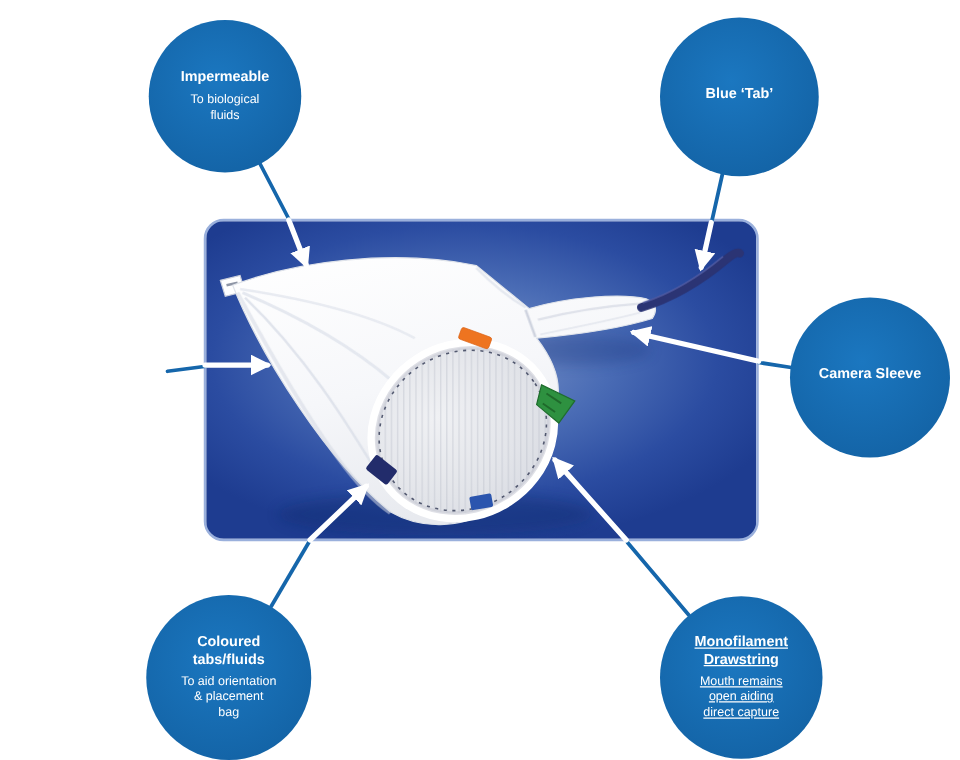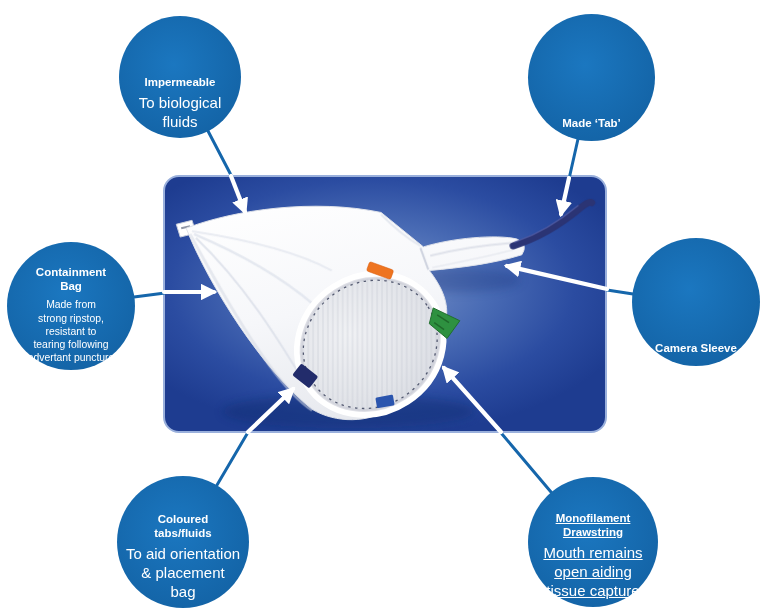--- a/index.html
+++ b/index.html
@@ -22,7 +22,7 @@
   
   .callout{
     position:absolute;border-radius:50%;color:#ffffff;
-    display:flex;flex-direction:column;align-items:center;justify-content:flex-end;
+    display:flex;flex-direction:column;align-items:center;justify-content:center;
     text-align:center;padding:6px;box-sizing:border-box;
     background:#1568ac; 
   }

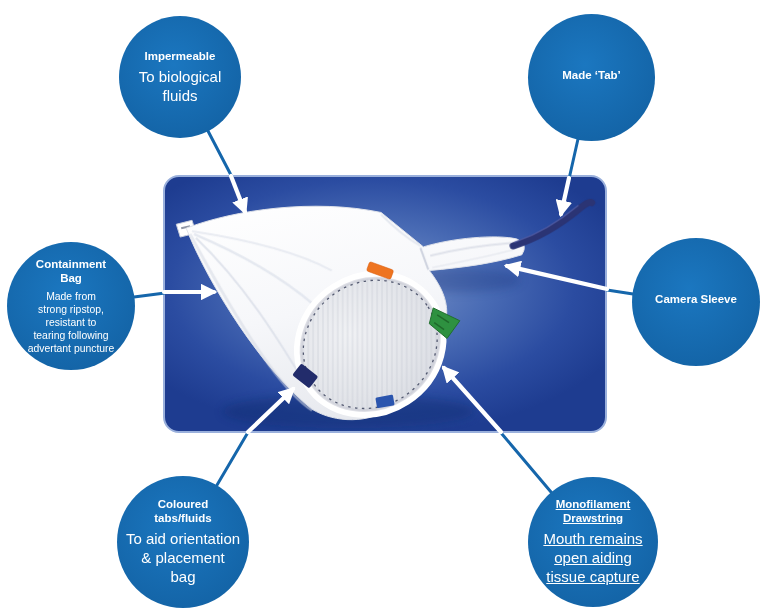--- a/index.html
+++ b/index.html
@@ -27,7 +27,7 @@
     background:#1568ac; 
   }
   .callout .t{font-weight:bold;font-size:11.5px;line-height:1.22;white-space:pre-line;margin-bottom:5px;}
-  .callout .b{font-size:15px;line-height:1.26;white-space:pre-line;}
+  .callout .b{font-size:10px;line-height:1.26;white-space:pre-line;}
   .c1{left:119px;top:16px;width:122px;height:122px;}
   .c2{left:528px;top:14px;width:127px;height:127px;}
   .c3{left:7px;top:242px;width:128px;height:128px;}

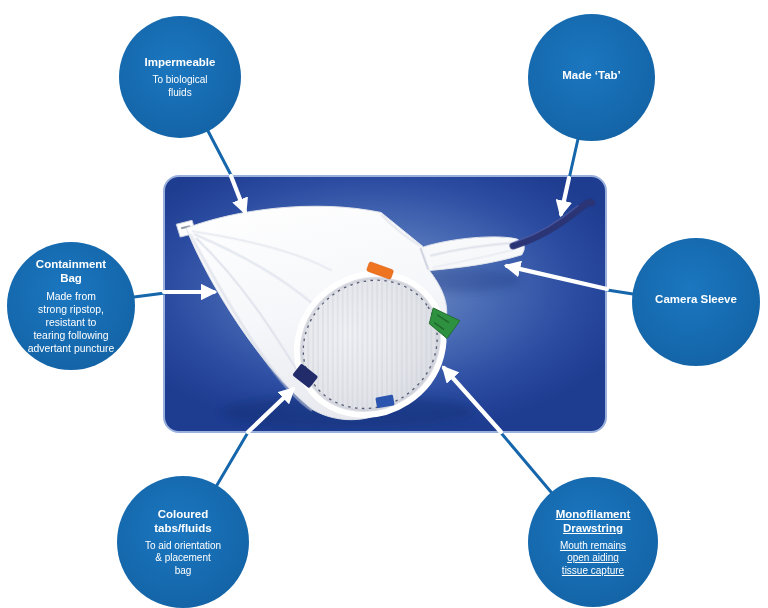--- a/index.html
+++ b/index.html
@@ -152,7 +152,7 @@
 fluids</div>
   </div>
   <div class="callout c2" style="background: radial-gradient(circle at 45% 40%, rgb(27, 119, 192) 0%, rgb(20, 101, 168) 72%, rgb(17, 92, 156) 100%);">
-    <div class="t">Made ‘Tab’</div>
+    <div class="t">Blue ‘Tab’</div>
   </div>
   <div class="callout c3" style="background: radial-gradient(circle at 45% 40%, rgb(27, 119, 192) 0%, rgb(20, 101, 168) 72%, rgb(17, 92, 156) 100%);">
     <div class="t">Containment

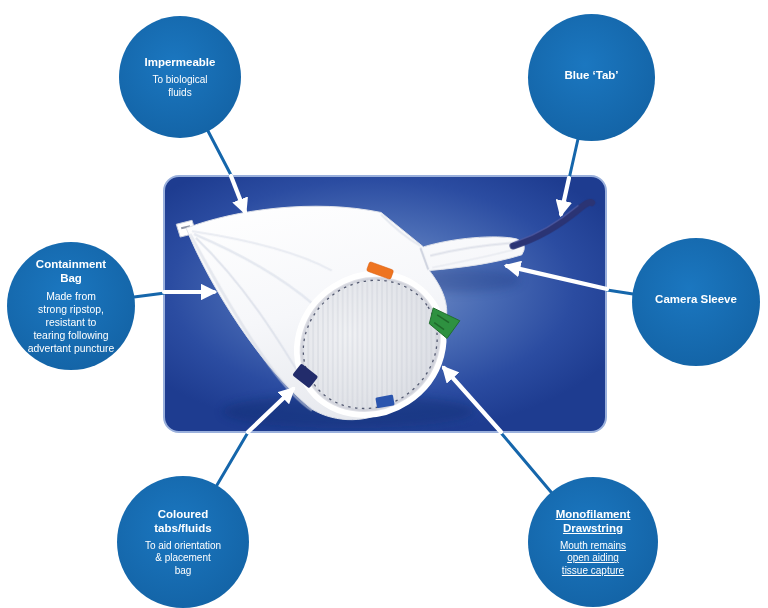--- a/index.html
+++ b/index.html
@@ -154,15 +154,6 @@
   <div class="callout c2" style="background: radial-gradient(circle at 45% 40%, rgb(27, 119, 192) 0%, rgb(20, 101, 168) 72%, rgb(17, 92, 156) 100%);">
     <div class="t">Blue ‘Tab’</div>
   </div>
-  <div class="callout c3" style="background: radial-gradient(circle at 45% 40%, rgb(27, 119, 192) 0%, rgb(20, 101, 168) 72%, rgb(17, 92, 156) 100%);">
-    <div class="t">Containment
-Bag</div>
-    <div class="b">Made from
-strong ripstop,
-resistant to
-tearing following
-advertant puncture</div>
-  </div>
   <div class="callout c4" style="background: radial-gradient(circle at 45% 40%, rgb(27, 119, 192) 0%, rgb(20, 101, 168) 72%, rgb(17, 92, 156) 100%);">
     <div class="t">Camera Sleeve</div>
   </div>

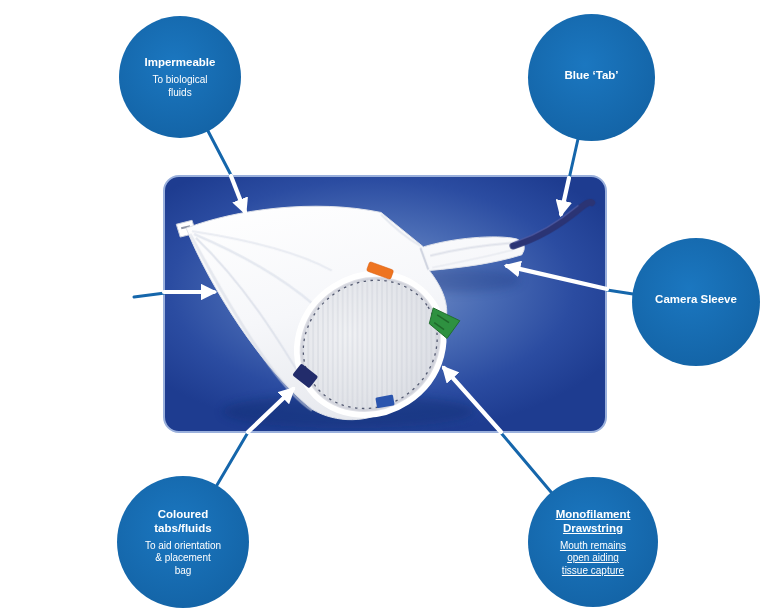--- a/index.html
+++ b/index.html
@@ -169,7 +169,7 @@
 Drawstring</div>
     <div class="b">Mouth remains
 open aiding
-tissue capture</div>
+direct capture</div>
   </div>
 
 </div>

